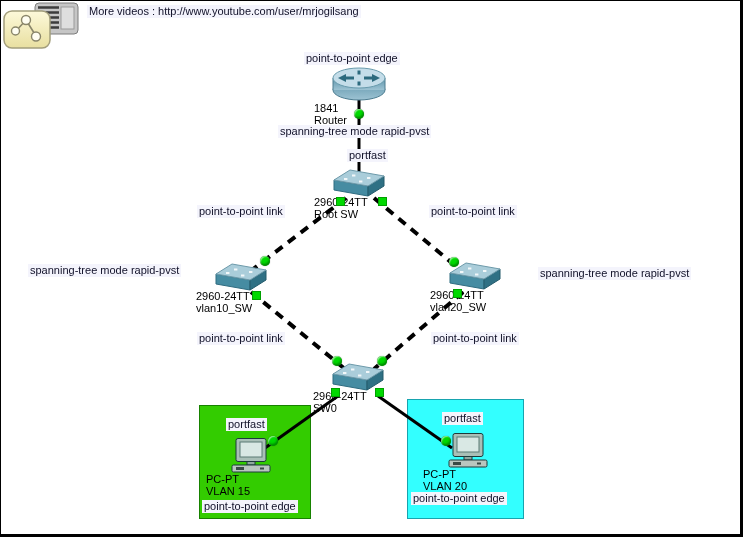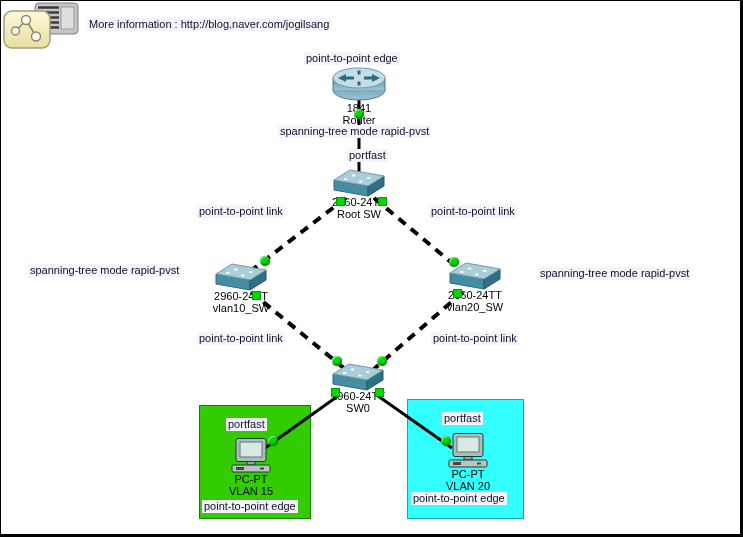--- a/index.html
+++ b/index.html
@@ -81,6 +81,7 @@
     </svg>
   </div>
 
+  <div class="note" style="left:86px;top:4px;">More videos : http://www.youtube.com/user/mrjogilsang</div>
   <div class="note" style="left:86px;top:17px;">More information : http://blog.naver.com/jogilsang</div>
 
   <div class="note" style="left:303px;top:51px;">point-to-point edge</div>

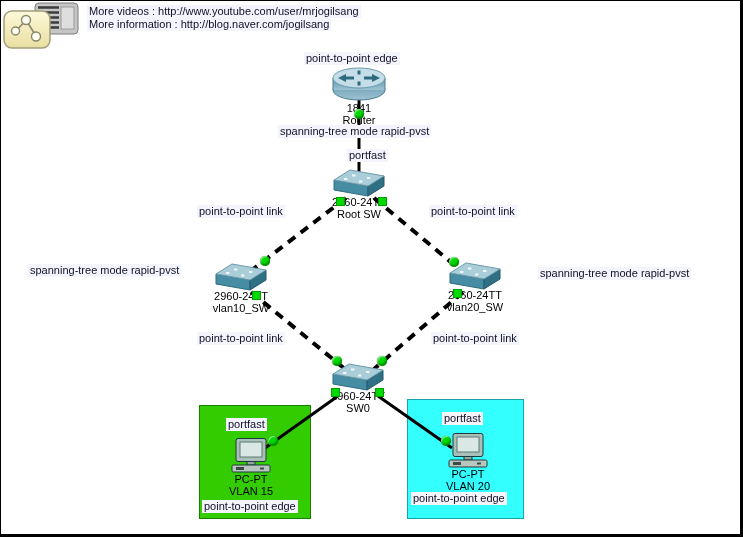--- a/index.html
+++ b/index.html
@@ -82,7 +82,6 @@
   </div>
 
   <div class="note" style="left:86px;top:4px;">More videos : http://www.youtube.com/user/mrjogilsang</div>
-  <div class="note" style="left:86px;top:17px;">More information : http://blog.naver.com/jogilsang</div>
 
   <div class="note" style="left:303px;top:51px;">point-to-point edge</div>
   <div class="note-block" style="left:277px;top:124px;">

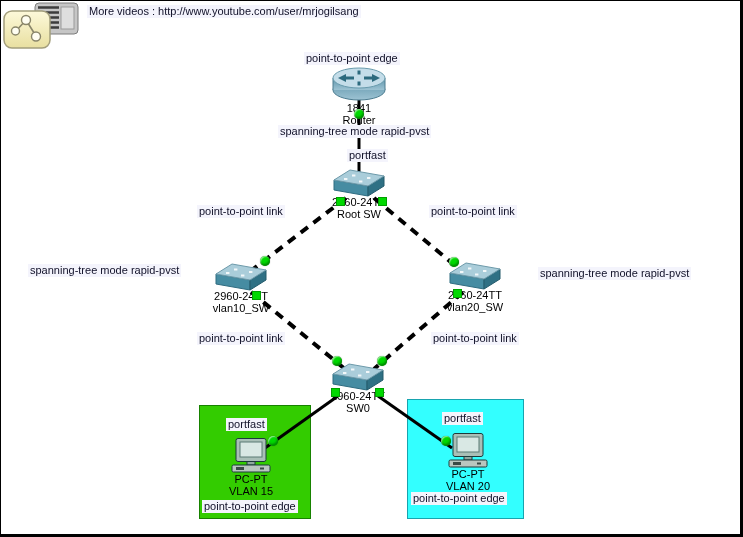--- a/index.html
+++ b/index.html
@@ -14,7 +14,7 @@
   .links{position:absolute;left:0;top:0;z-index:2;}
   .link-solid{stroke:#000;stroke-width:3;}
   .link-dashed{stroke:#000;stroke-width:4;stroke-dasharray:9 7;}
-  .device{position:absolute;z-index:3;width:90px;text-align:center;}
+  .device{position:absolute;z-index:3;width:90px;}
   .device svg{display:block;margin:0 auto;}
   .dev-label{font-size:11px;line-height:11.5px;color:#000;white-space:nowrap;}
   .note,.note-line{

